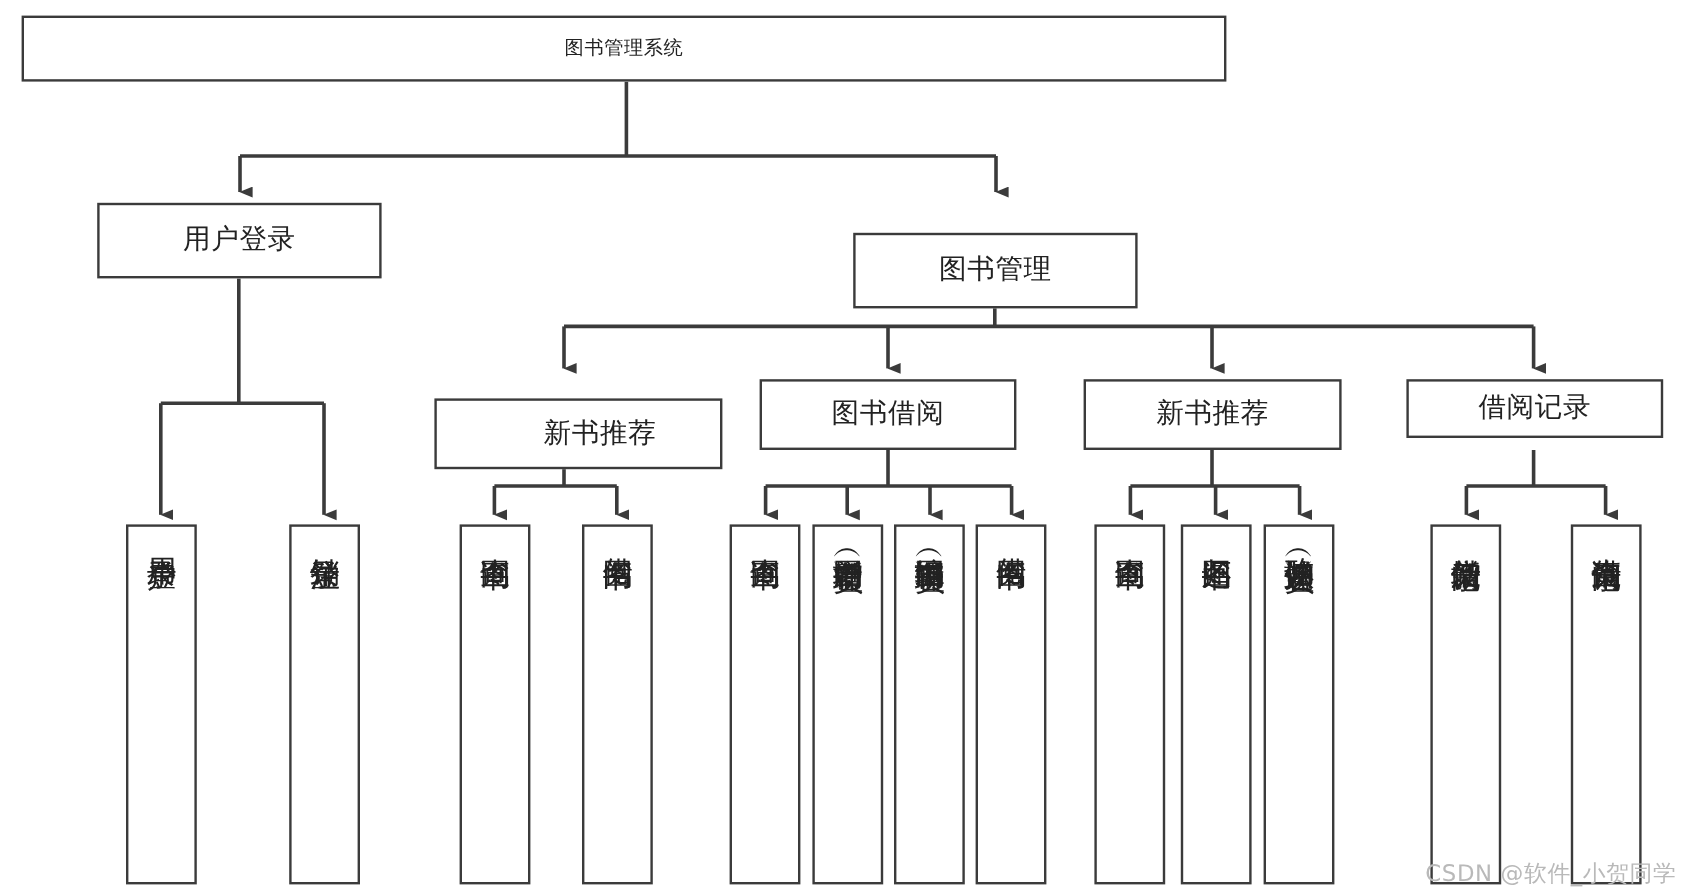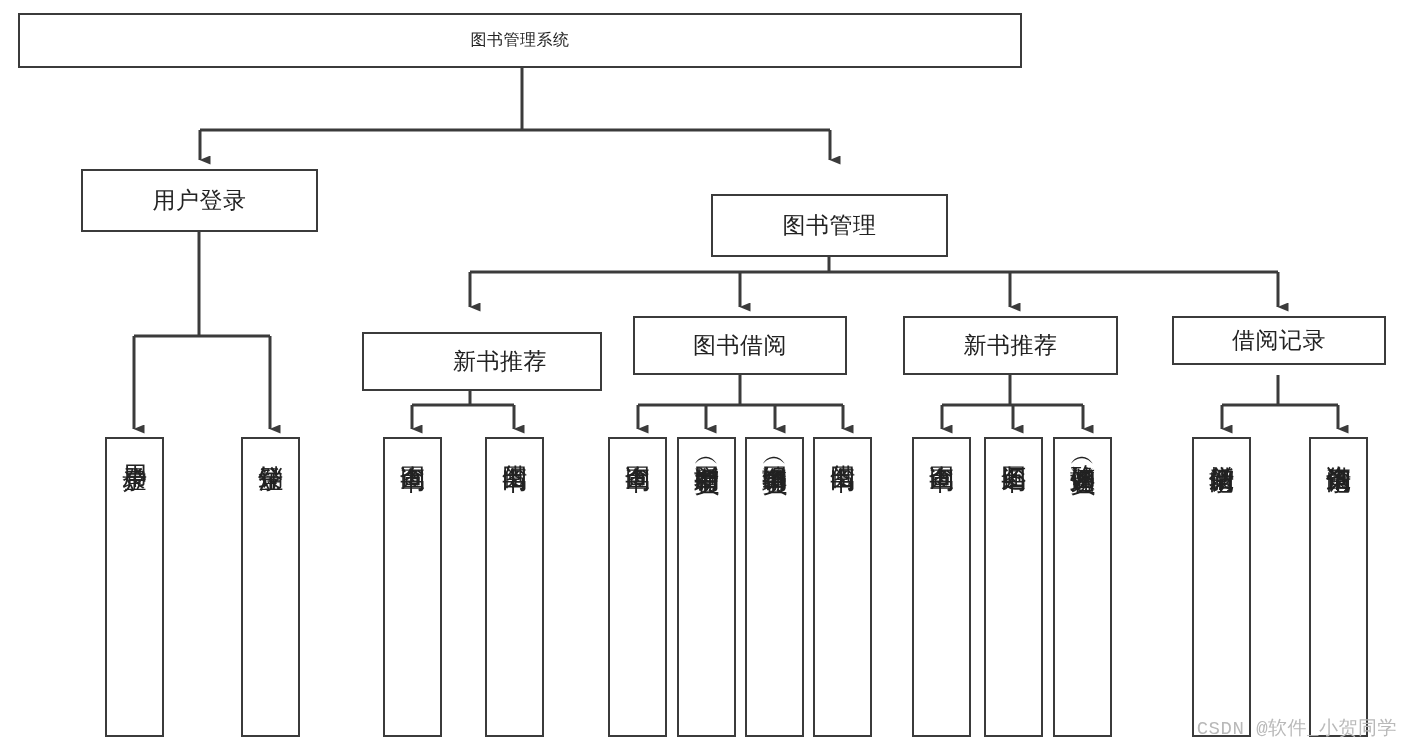--- a/index.html
+++ b/index.html
@@ -65,7 +65,6 @@
     color: #b9b9b9;
     letter-spacing: 0.5px;
     white-space: nowrap;
-    font-family: Liberation Mono, monospace;
   }
 </style>
 </head>

